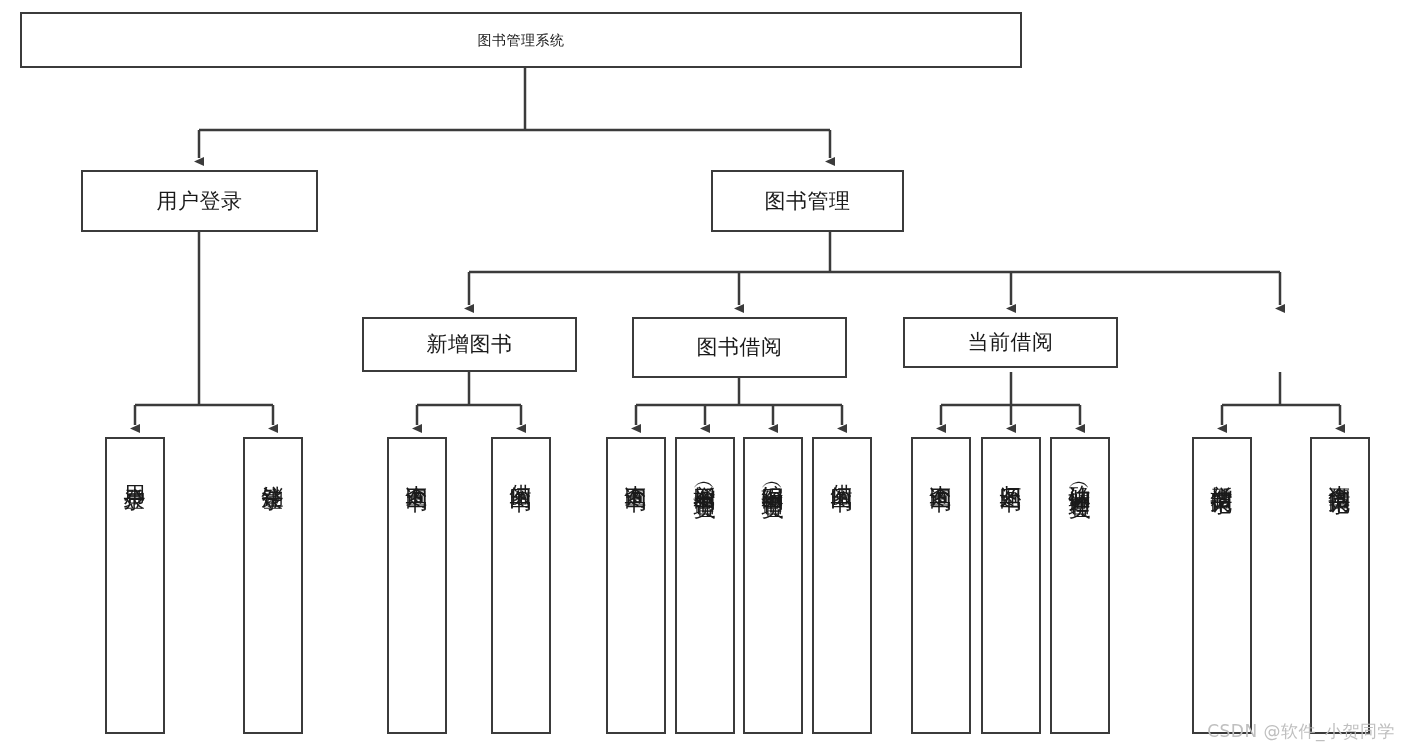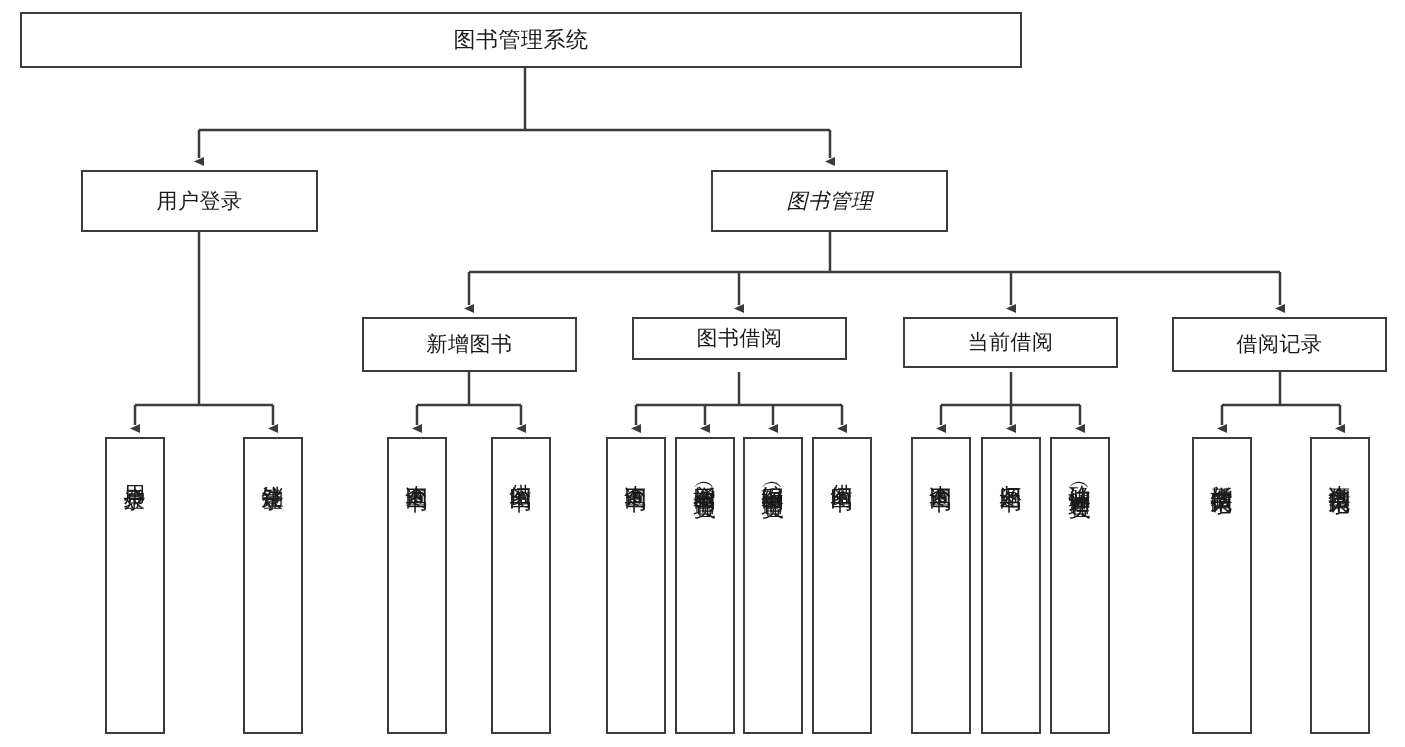--- a/index.html
+++ b/index.html
@@ -49,7 +49,7 @@
     letter-spacing: 0.5px;
   }
   .node.root .label {
-    font-size: 22px;
+    font-size: 14px;
   }
   
   .node.vert {

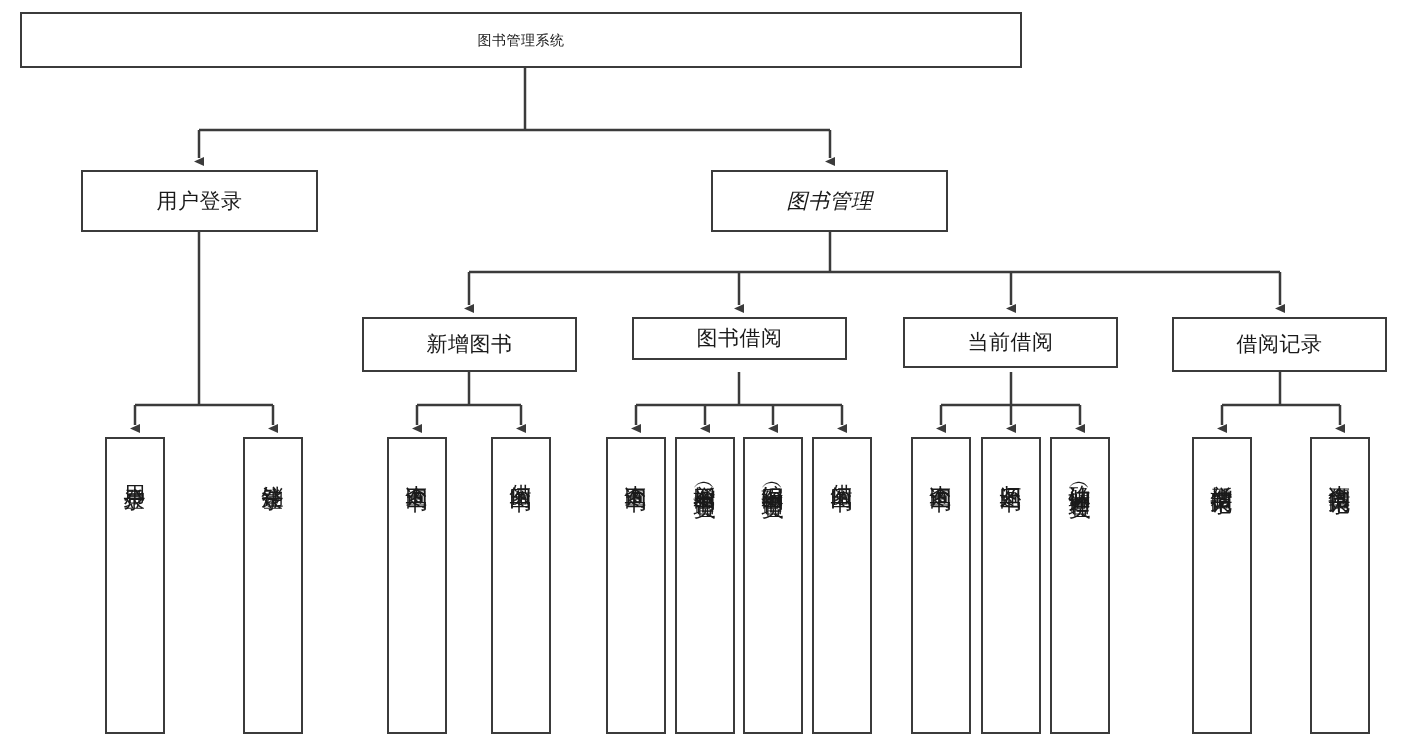--- a/index.html
+++ b/index.html
@@ -138,7 +138,7 @@
   <div class="node horiz" style="left:81px; top:170px; width:237px; height:62px;">
     <span class="label">用户登录</span>
   </div>
-  <div class="node horiz" style="left:711px; top:170px; width:237px; height:62px;font-style:italic;">
+  <div class="node horiz" style="left:711px; top:170px; width:193px; height:62px;">
     <span class="label">图书管理</span>
   </div>
 

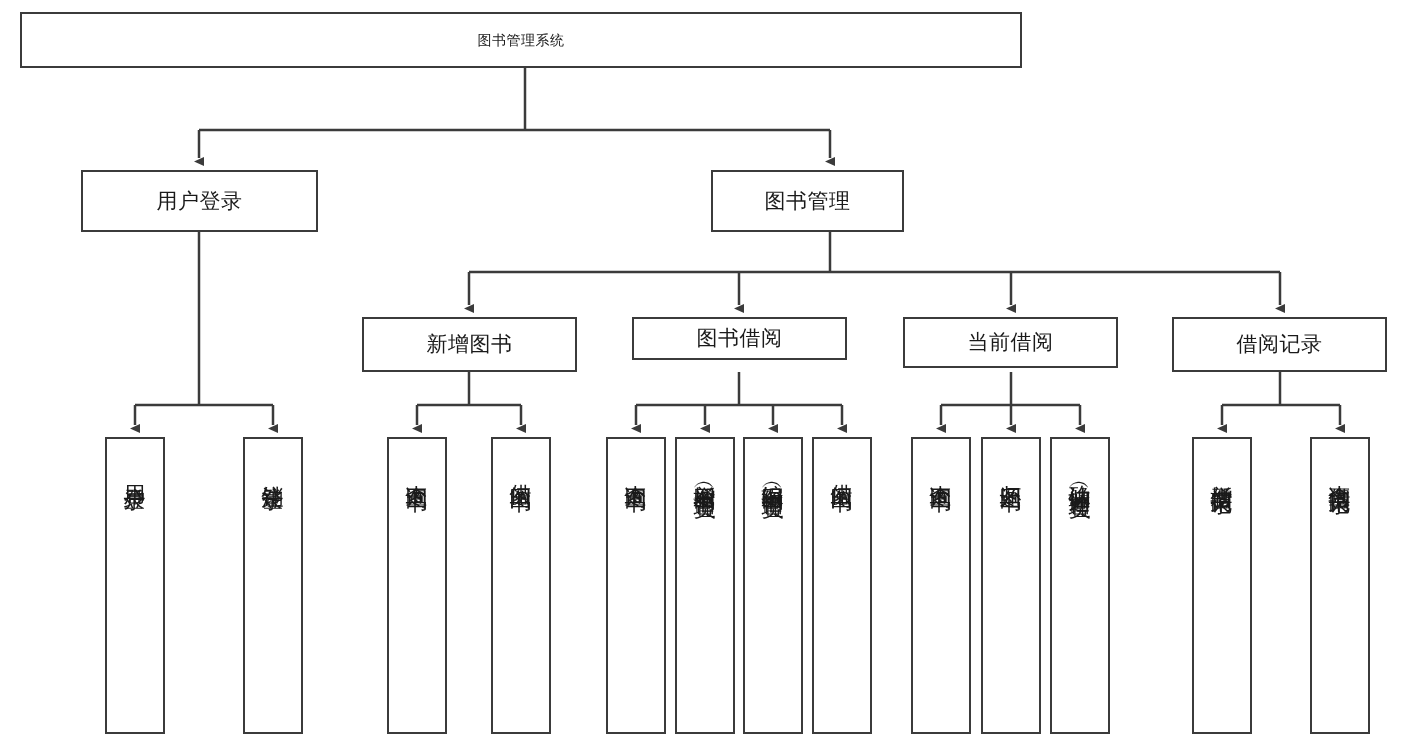--- a/index.html
+++ b/index.html
@@ -145,7 +145,7 @@
   <div class="node horiz" style="left:362px; top:317px; width:215px; height:55px;">
     <span class="label">新增图书</span>
   </div>
-  <div class="node horiz" style="left:632px; top:317px; width:215px; height:43px;">
+  <div class="node horiz" style="left:632px; top:317px; width:215px; height:61px;">
     <span class="label">图书借阅</span>
   </div>
   <div class="node horiz" style="left:903px; top:317px; width:215px; height:51px;">

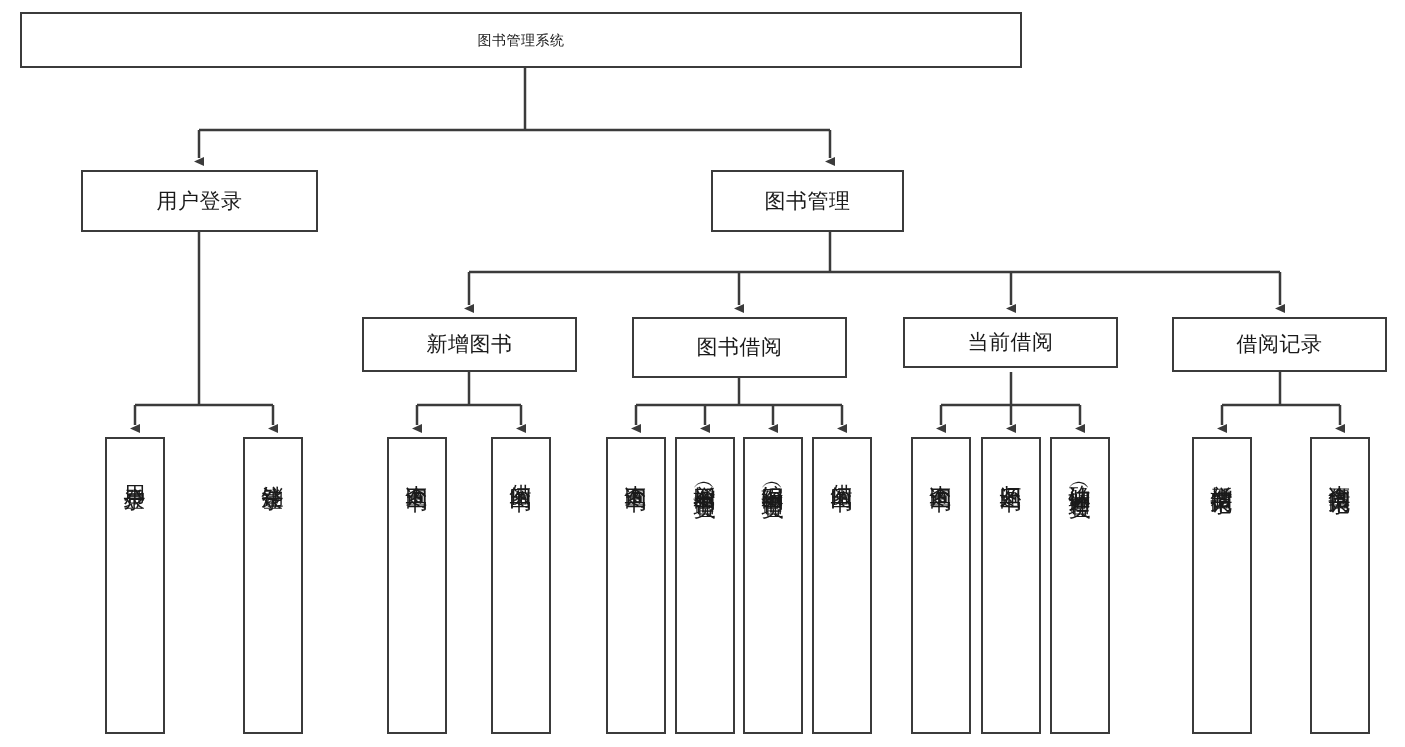--- a/index.html
+++ b/index.html
@@ -151,9 +151,6 @@
   <div class="node horiz" style="left:903px; top:317px; width:215px; height:51px;">
     <span class="label">当前借阅</span>
   </div>
-  <div class="node horiz" style="left:1172px; top:317px; width:215px; height:55px;">
-    <span class="label">借阅记录</span>
-  </div>
 
   <div class="node vert" style="left:105px; top:437px; width:60px; height:297px;">
     <span class="label">用户登录</span>

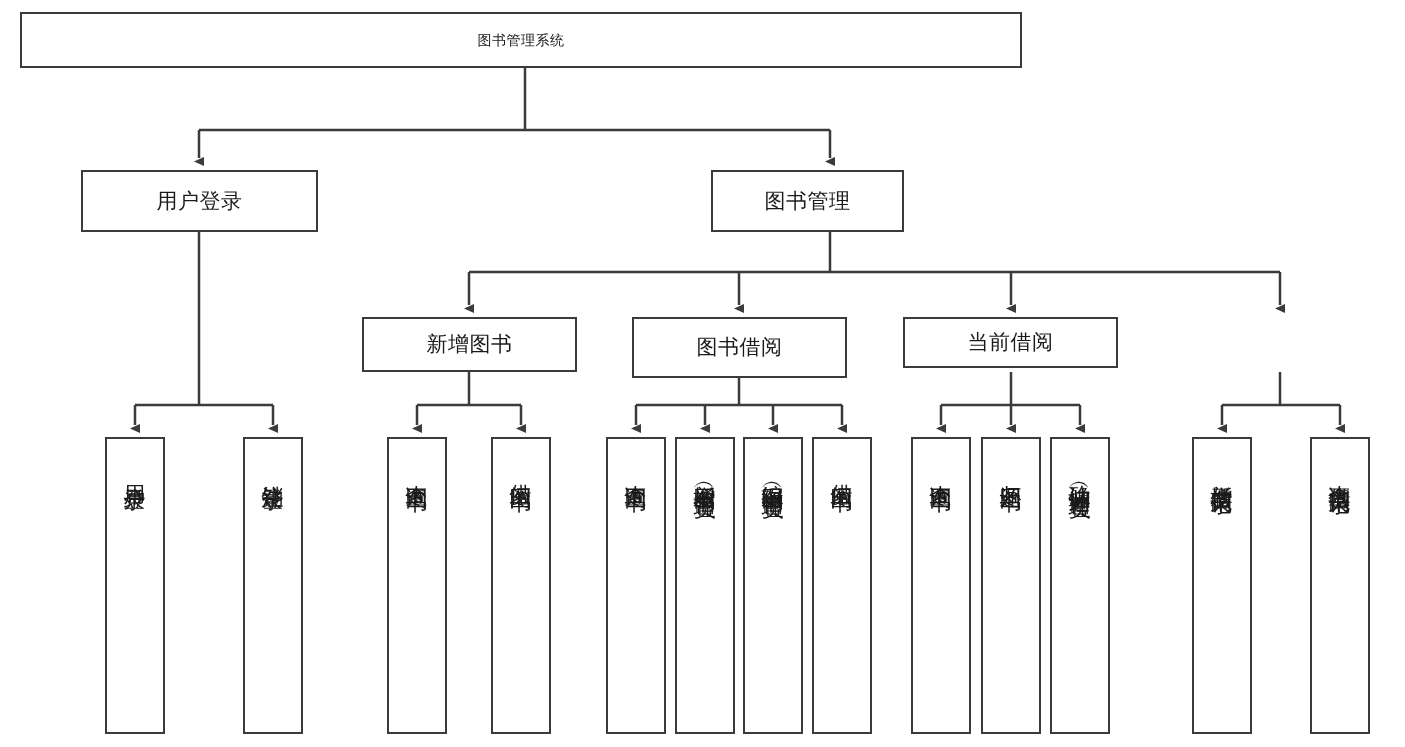--- a/index.html
+++ b/index.html
@@ -196,6 +196,7 @@
     <span class="label">查询借阅记录</span>
   </div>
 
+  <div class="watermark">CSDN @软件_小贺同学</div>
 
 </div>
 

